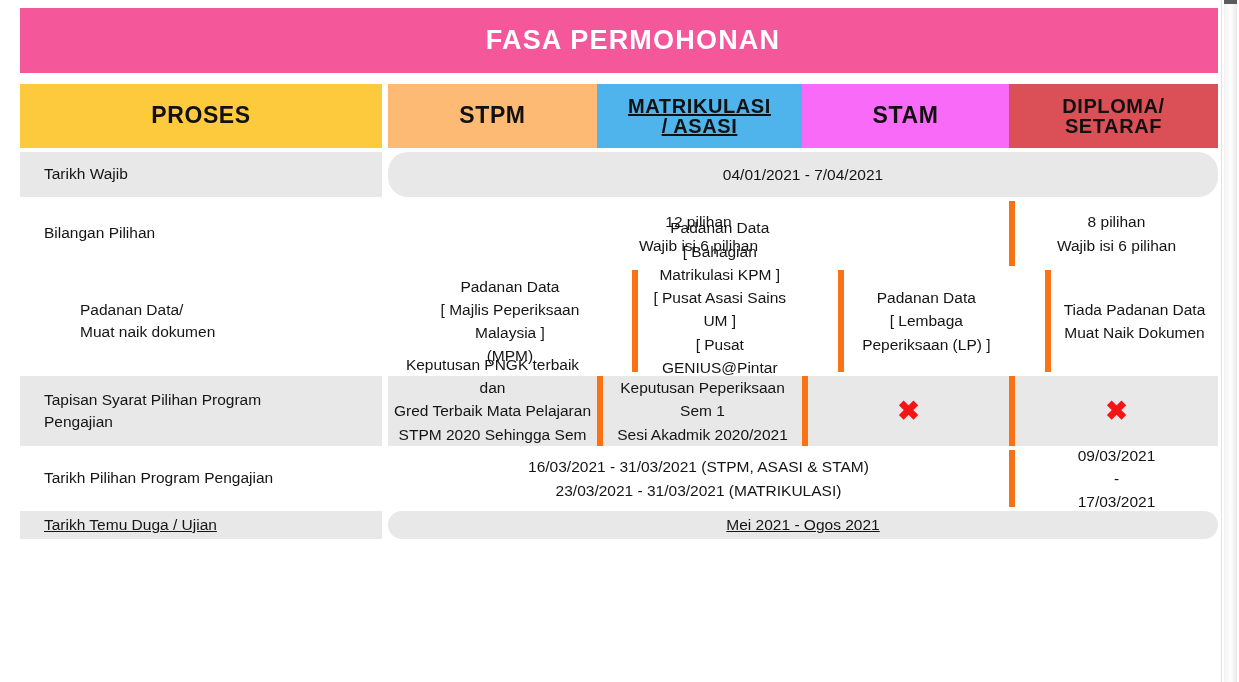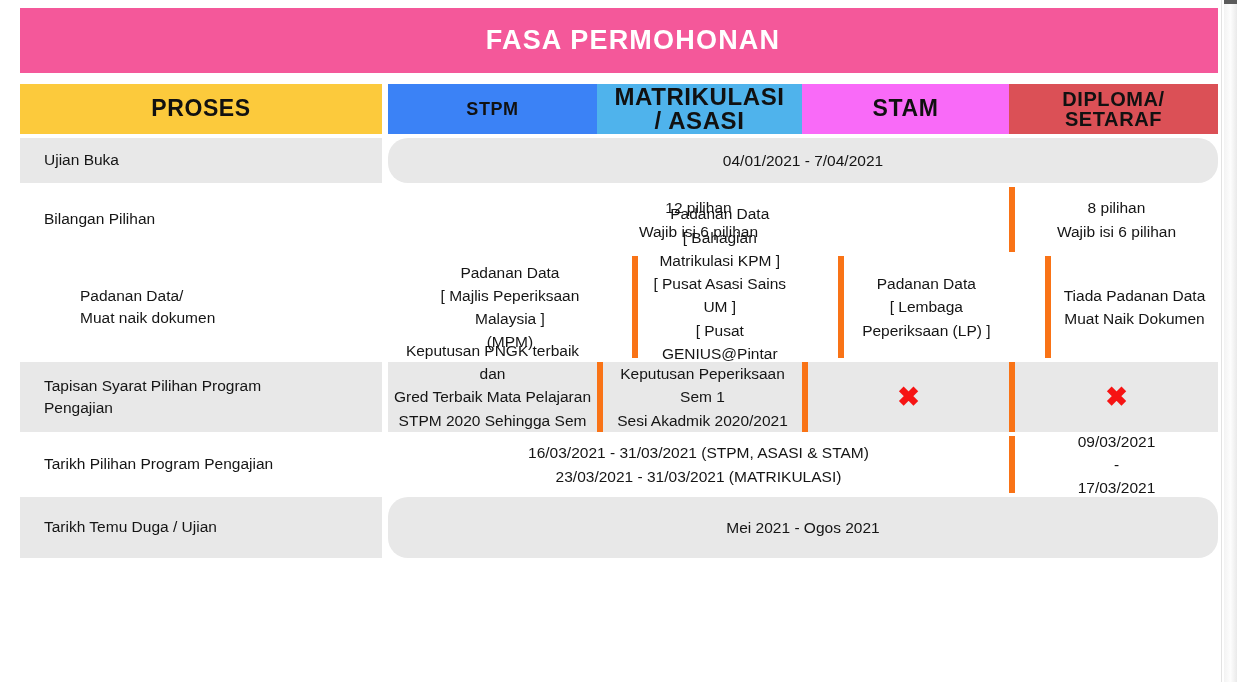--- a/index.html
+++ b/index.html
@@ -76,7 +76,7 @@
   .head-row {
     display: flex;
     width: 1198px;
-    height: 50px;
+    height: 64px;
     margin-top: 11px;
     border-radius: 11px;
   }

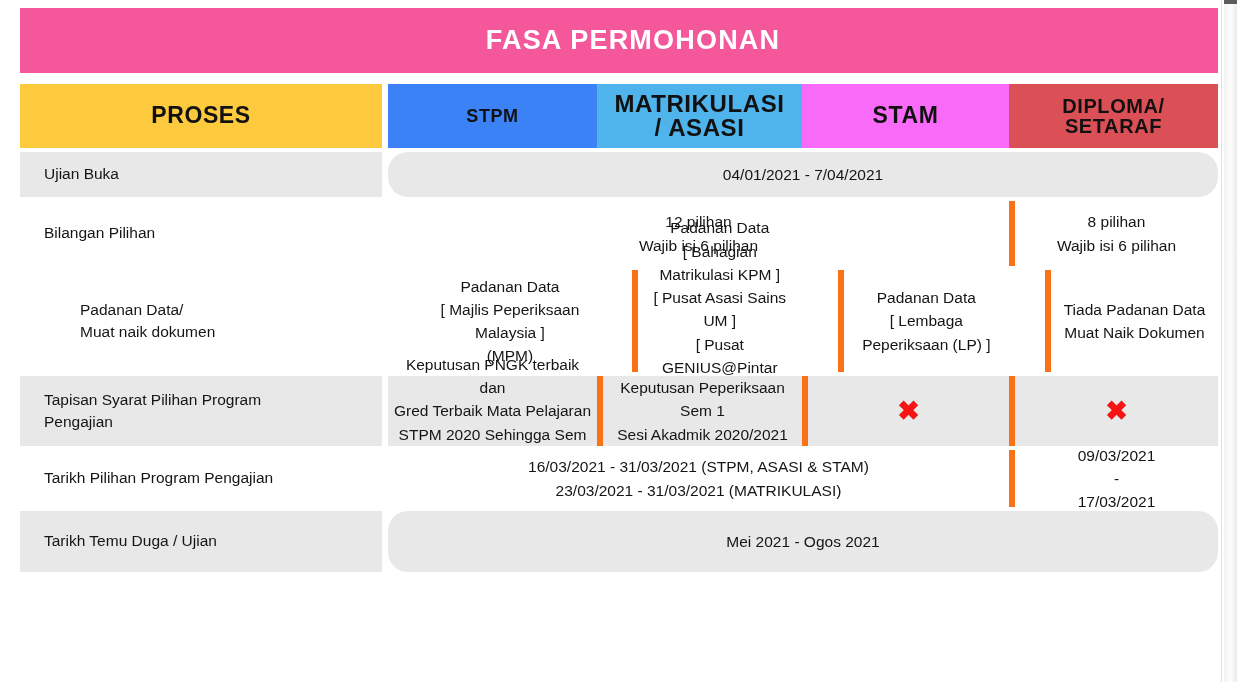--- a/index.html
+++ b/index.html
@@ -92,7 +92,7 @@
   }
   .hc-proses   { width: 362px; background: #fcca3c; font-size: 23px; }
   .hc-spacer   { width: 6px;   background: #ffffff; }
-  .hc-stpm     { width: 209px; background: #3b82f6; font-size: 18px; }
+  .hc-stpm     { width: 209px; background: #fdba74; font-size: 23px; }
   .hc-matrik   { width: 205px; background: #4fb3ec; font-size: 24px; }
   .hc-stam     { width: 207px; background: #f96af8; font-size: 23px; }
   .hc-diploma  { width: 209px; background: #db5056; font-size: 20px; }

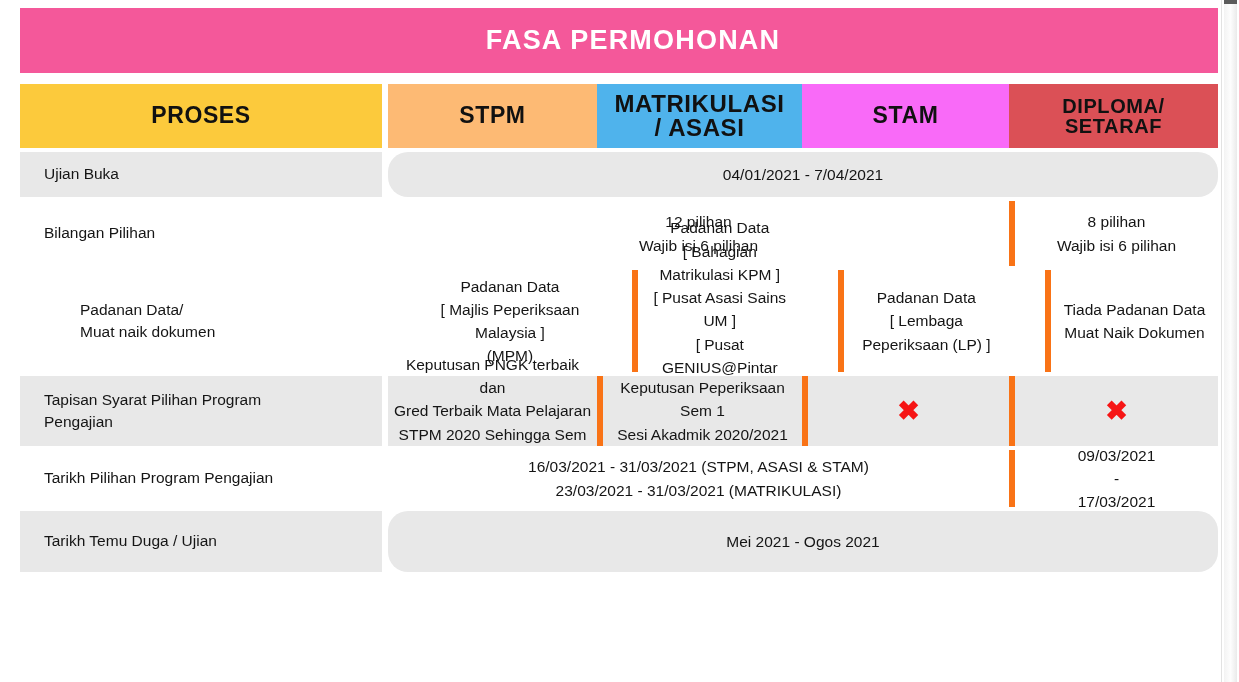--- a/index.html
+++ b/index.html
@@ -93,7 +93,7 @@
   .hc-proses   { width: 362px; background: #fcca3c; font-size: 23px; }
   .hc-spacer   { width: 6px;   background: #ffffff; }
   .hc-stpm     { width: 209px; background: #fdba74; font-size: 23px; }
-  .hc-matrik   { width: 205px; background: #4fb3ec; font-size: 24px; }
+  .hc-matrik   { width: 205px; background: #4fb3ec; font-size: 20px; text-decoration: underline; }
   .hc-stam     { width: 207px; background: #f96af8; font-size: 23px; }
   .hc-diploma  { width: 209px; background: #db5056; font-size: 20px; }
 

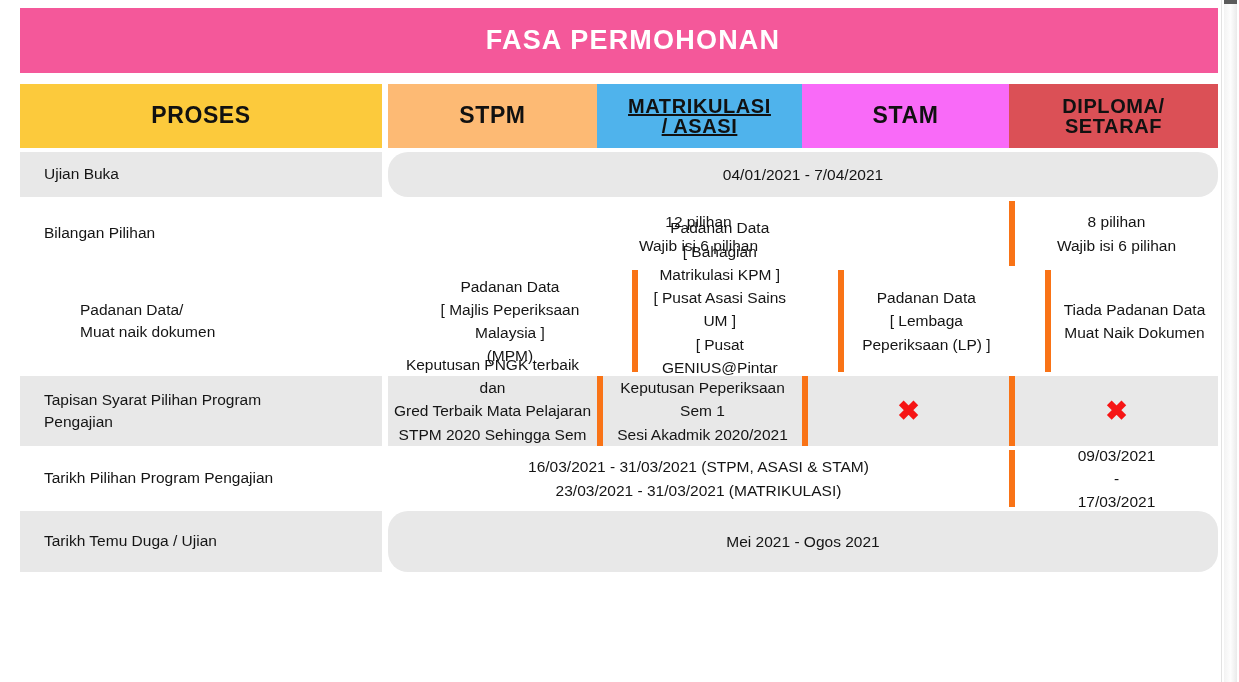--- a/index.html
+++ b/index.html
@@ -202,7 +202,7 @@
 
       <div class="row">
         <div class="label-cell shaded h-r1">
-          <span class="nowrap">Ujian Buka</span>
+          <span class="nowrap">Tarikh Wajib</span>
         </div>
         <div class="gap"></div>
         <div class="data-area">

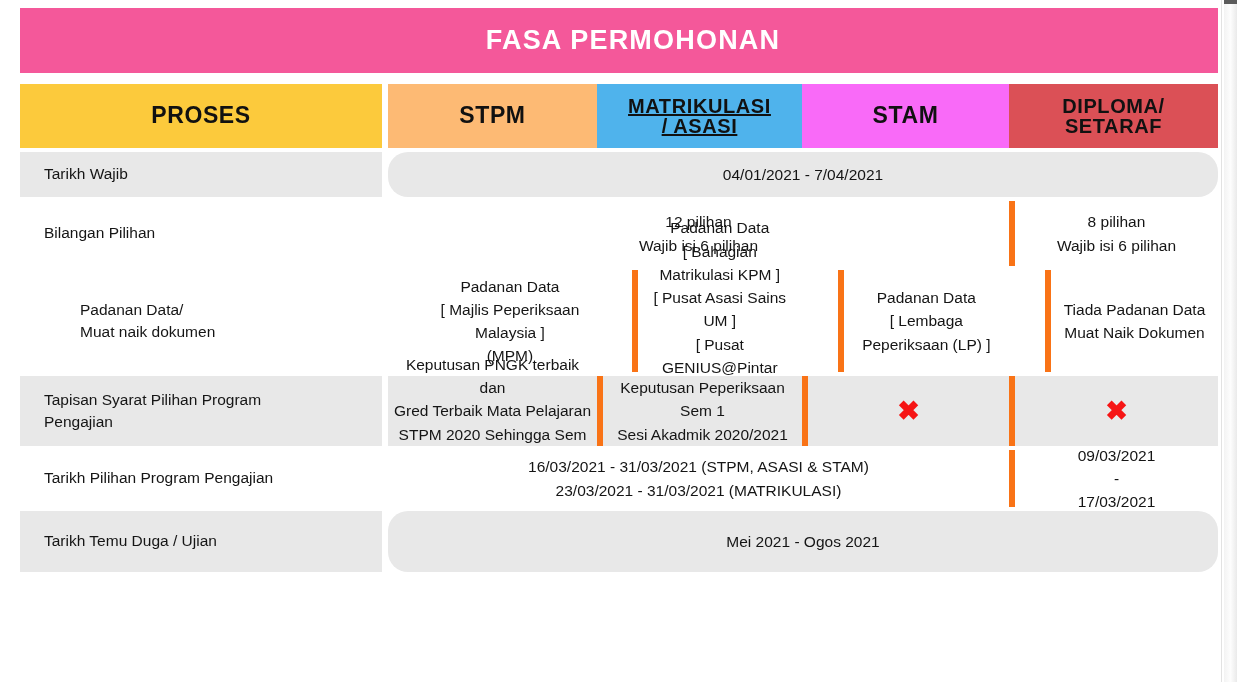--- a/index.html
+++ b/index.html
@@ -149,7 +149,7 @@
   .h-r4 { height: 102px; margin-left: 36px; }
   .h-r5 { height: 70px; }
   .h-r6 { height: 57px; }
-  .h-r7 { height: 61px; }
+  .h-r7 { height: 28px; text-decoration: underline; }
 
   
   .divL { border-left: 6px solid #f97316; }

